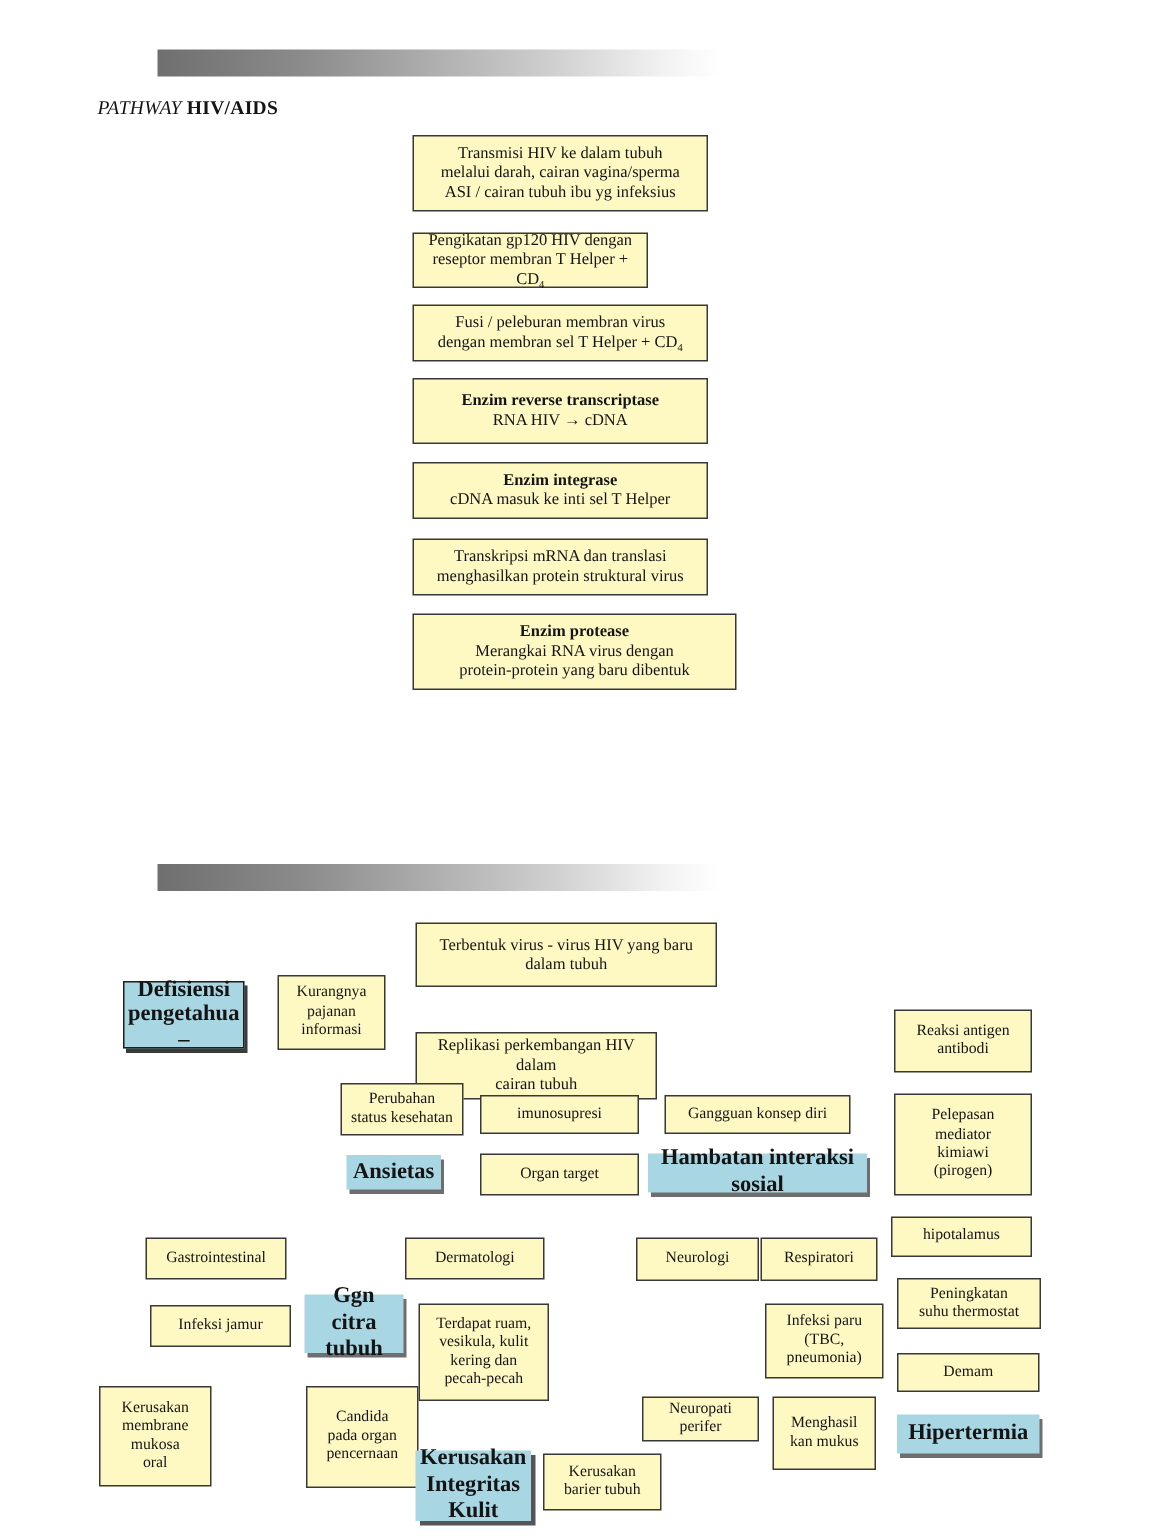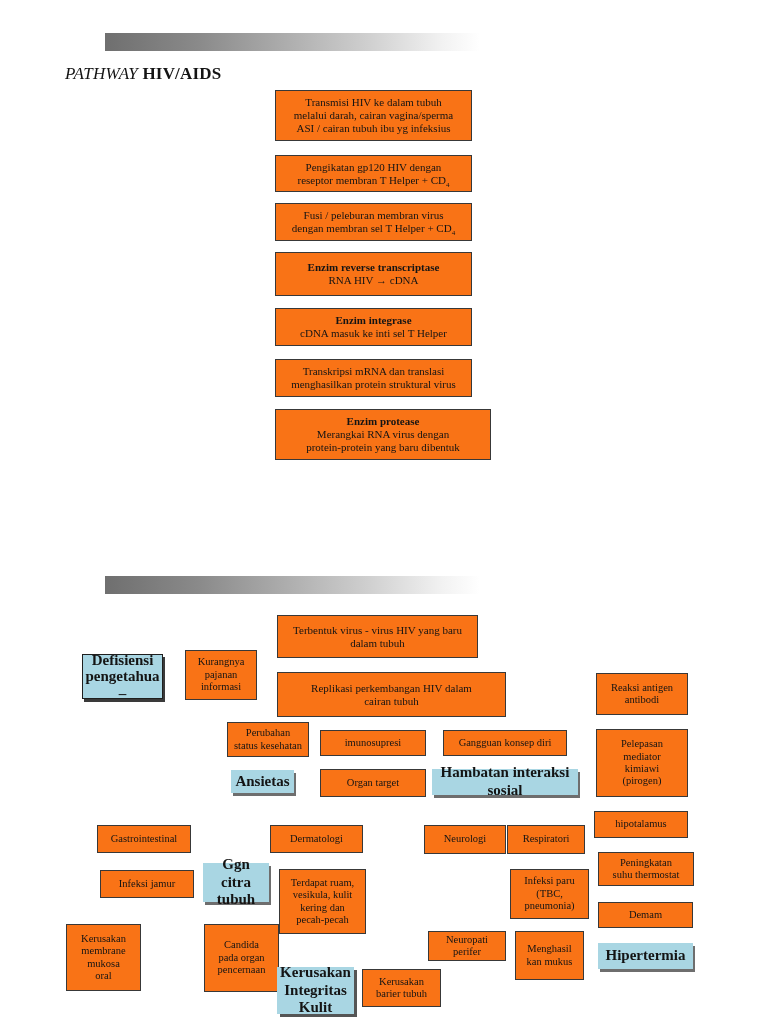--- a/index.html
+++ b/index.html
@@ -7,7 +7,7 @@
         font-family:"Liberation Serif","DejaVu Serif",serif;color:#141414;overflow:hidden;}
   .gradient-bar{position:absolute;height:18px;
         background:linear-gradient(90deg,#6f6f6f 0%,#8a8a8a 25%,#a8a8a8 45%,#cfcfcf 70%,#f2f2f2 90%,#ffffff 100%);}
-  .doc-title{position:absolute;left:65px;top:64px;font-size:17px;letter-spacing:.2px;}
+  .doc-title{position:absolute;left:65px;top:64px;font-size:13px;letter-spacing:.2px;}
   .doc-title .it{font-style:italic;}
   .doc-title .bd{font-weight:bold;}
   .box{position:absolute;box-sizing:border-box;display:flex;flex-direction:column;

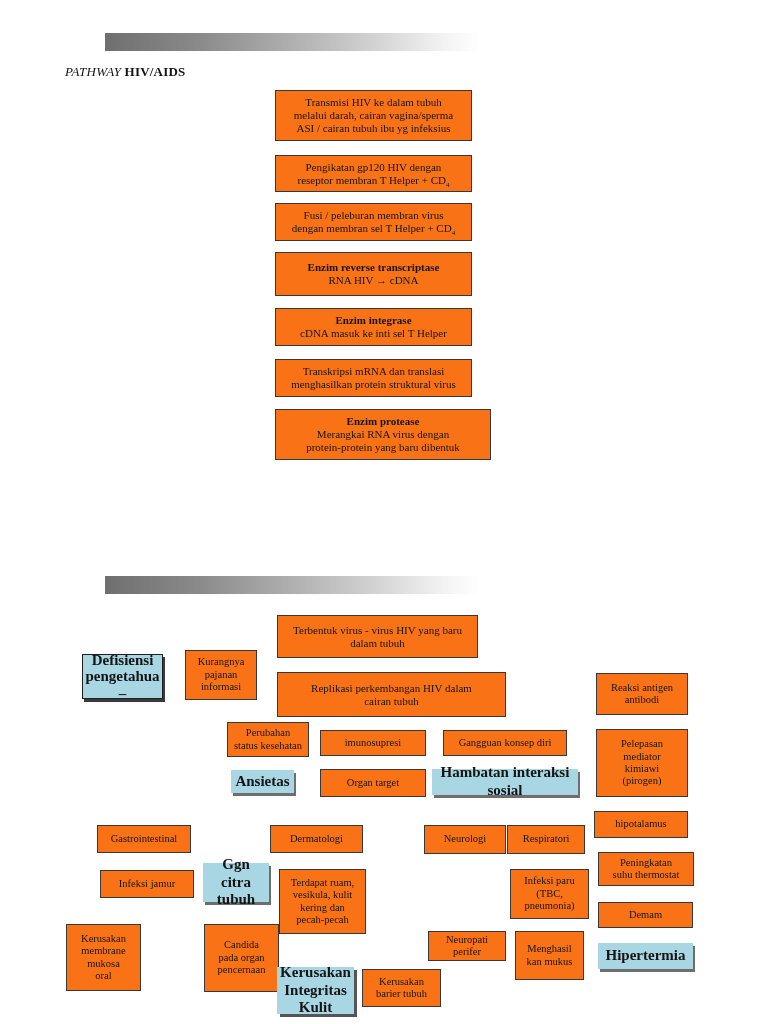--- a/index.html
+++ b/index.html
@@ -13,7 +13,7 @@
   .box{position:absolute;box-sizing:border-box;display:flex;flex-direction:column;
        align-items:center;justify-content:center;text-align:center;
        line-height:1.18;padding:2px 3px;}
-  .tbox{background:#f97316;border:1.5px solid #383838;font-size:10.5px;}
+  .tbox{background:#fef9c3;border:1.5px solid #383838;font-size:10.5px;}
   .big{font-size:11px;}
   .blue{background:#a9d6e3;font-weight:bold;font-size:15px;
         box-shadow:2px 3px 0 #6e6e6e;border:none;}

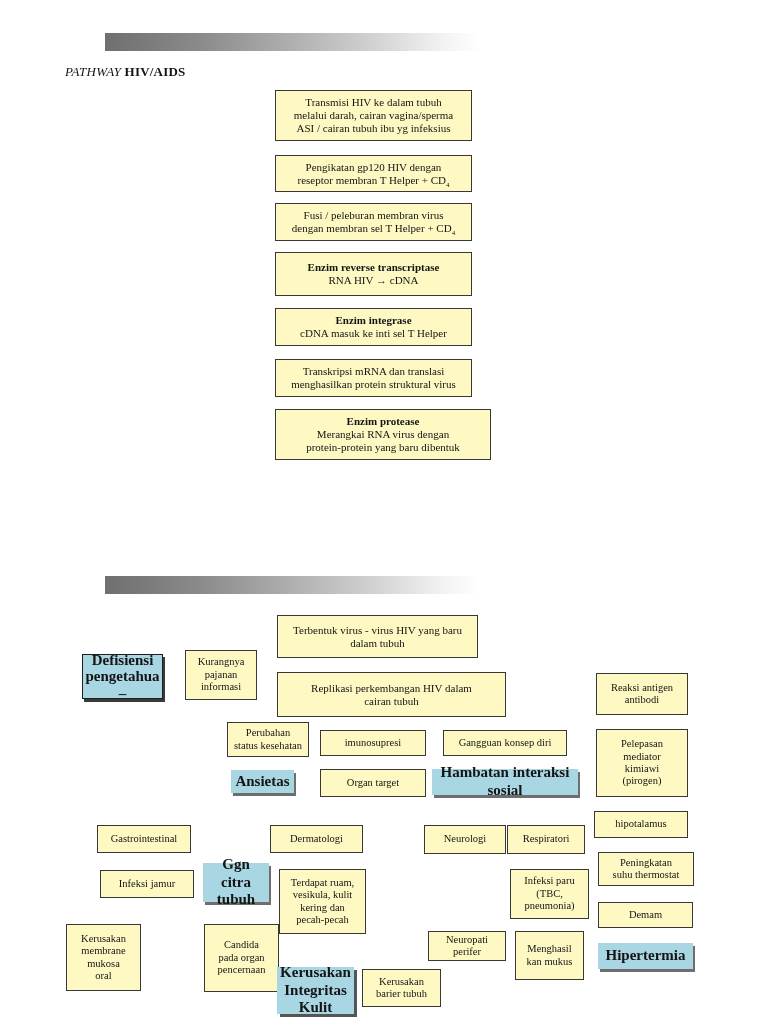--- a/index.html
+++ b/index.html
@@ -40,7 +40,7 @@
 ASI / cairan tubuh ibu yg infeksius</span>
   </div>
 
-  <div class="box tbox big" style="left:275px;top:155px;width:197px;height:37px;">
+  <div class="box tbox big" style="left:275px;top:155px;width:157px;height:37px;">
     <div><span class="txt">Pengikatan gp120  HIV dengan
 reseptor membran T Helper + CD</span><sub>4</sub></div>
   </div>

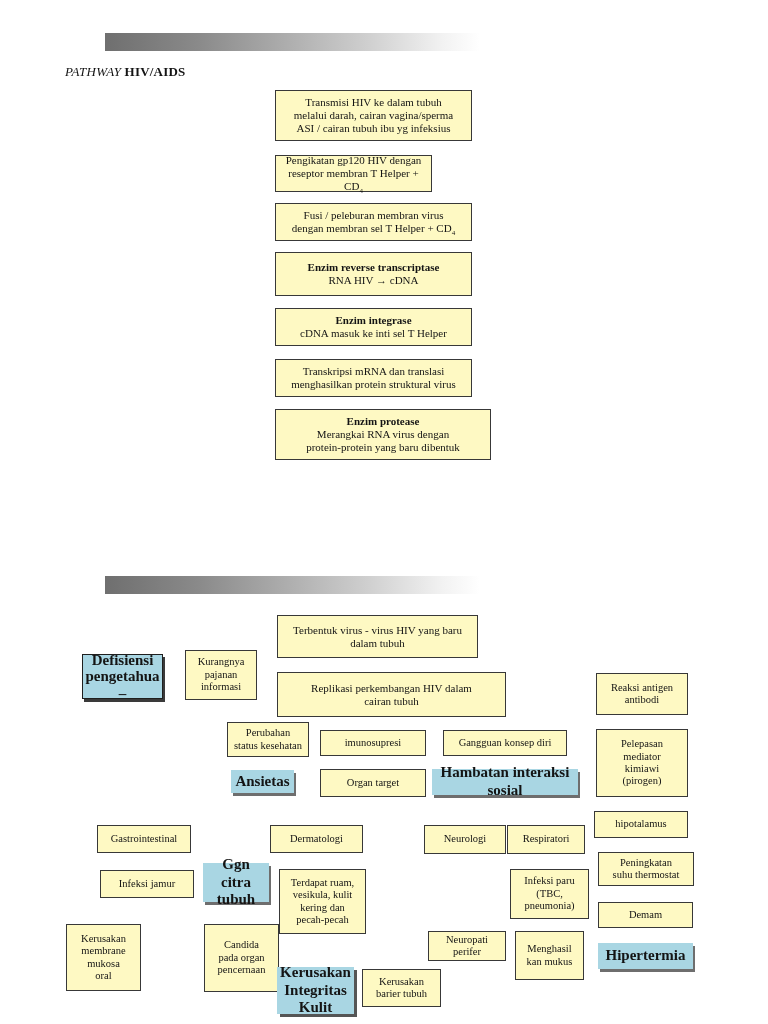--- a/index.html
+++ b/index.html
@@ -90,7 +90,7 @@
 informasi</span>
   </div>
 
-  <div class="box tbox big" style="left:277px;top:672px;width:229px;height:45px;">
+  <div class="box tbox big" style="left:277px;top:688px;width:161px;height:45px;">
     <span class="txt">Replikasi perkembangan HIV dalam
 cairan tubuh</span>
   </div>

